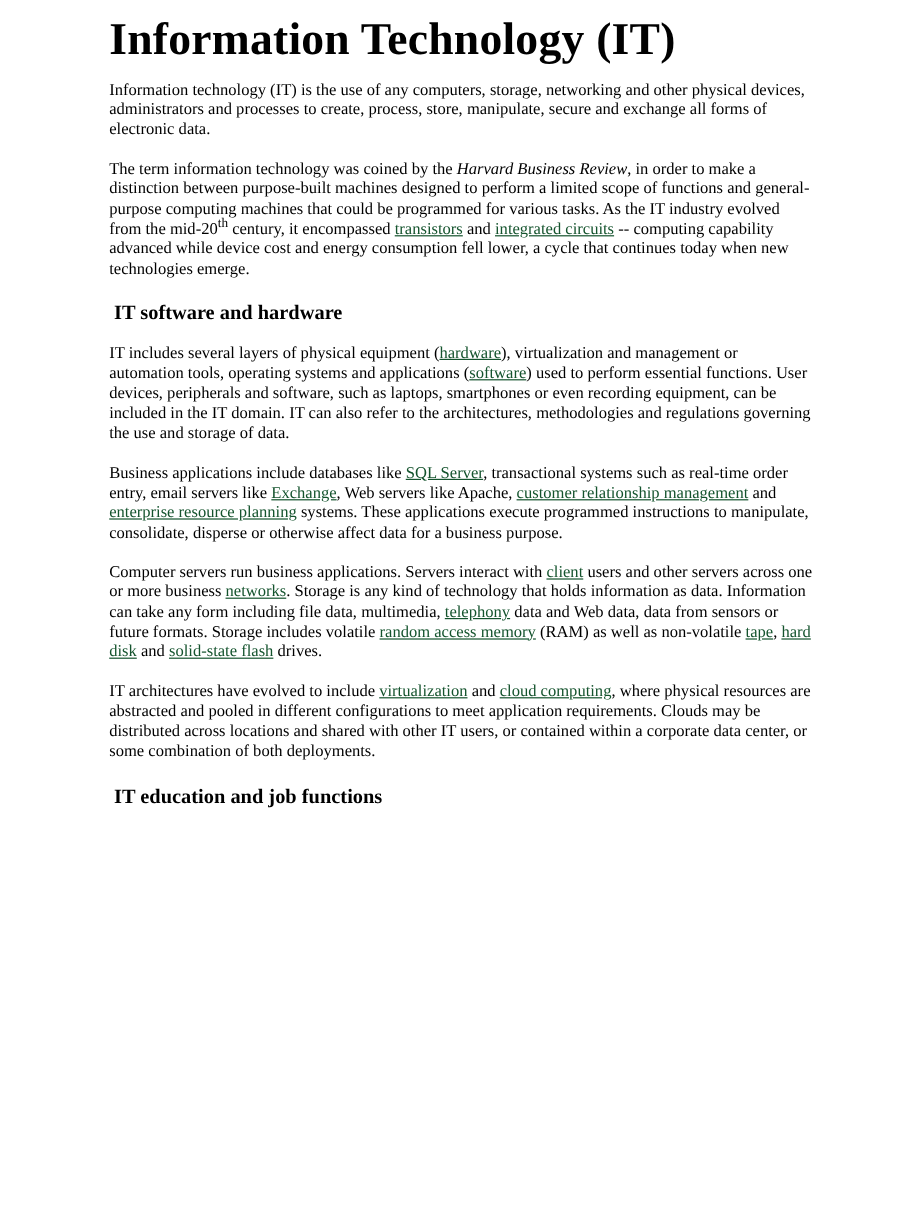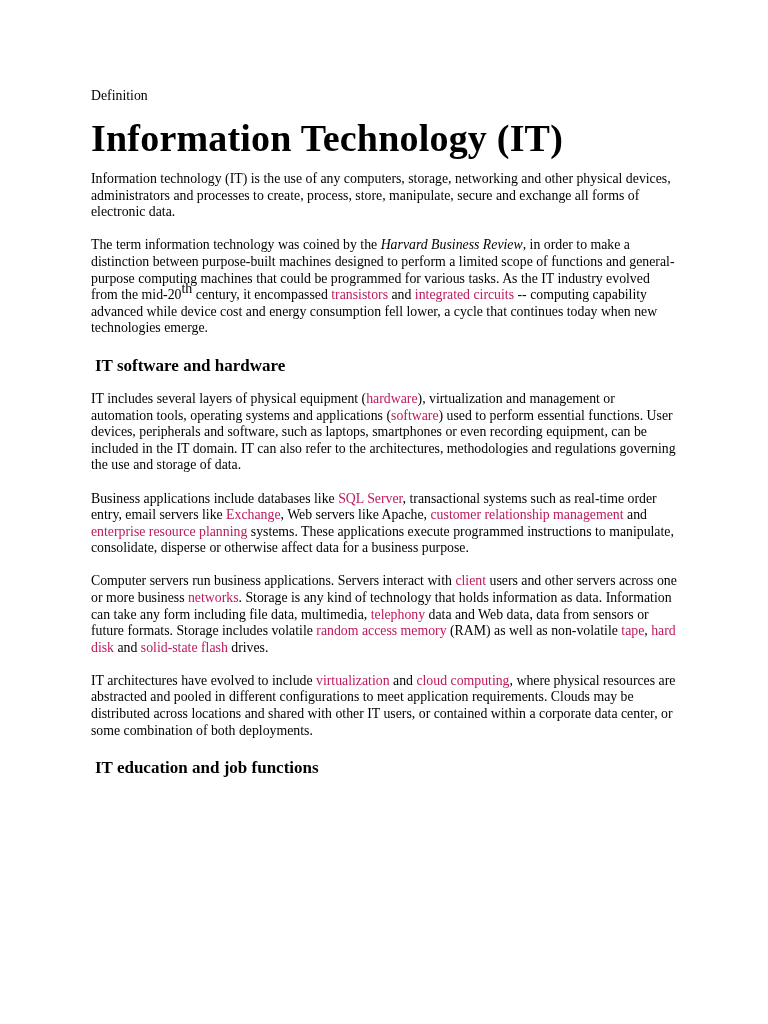--- a/index.html
+++ b/index.html
@@ -63,7 +63,6 @@
 
 <div class="page">
 
-  <p class="kicker">Definition</p>
 
   <h1 class="title">Information Technology (IT)</h1>
 

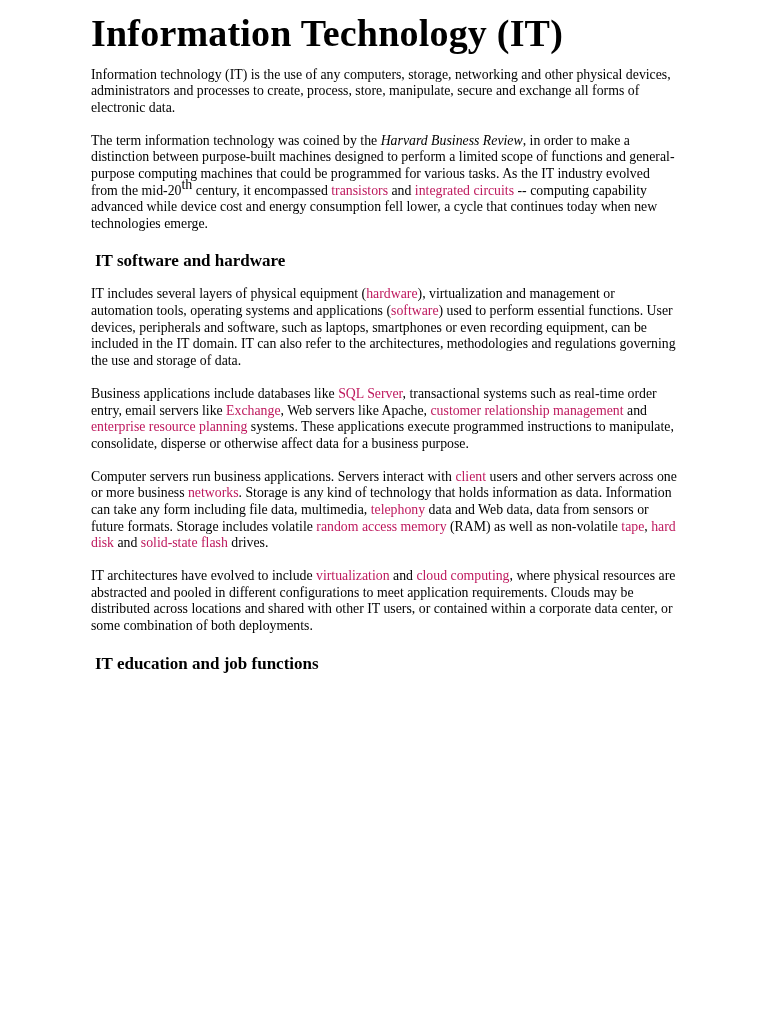--- a/index.html
+++ b/index.html
@@ -53,7 +53,7 @@
   em.cite {
   }
   sup.sscript {
-    font-size: 14px;
+    font-size: 11px;
     line-height: 0;
     vertical-align: super;
   }

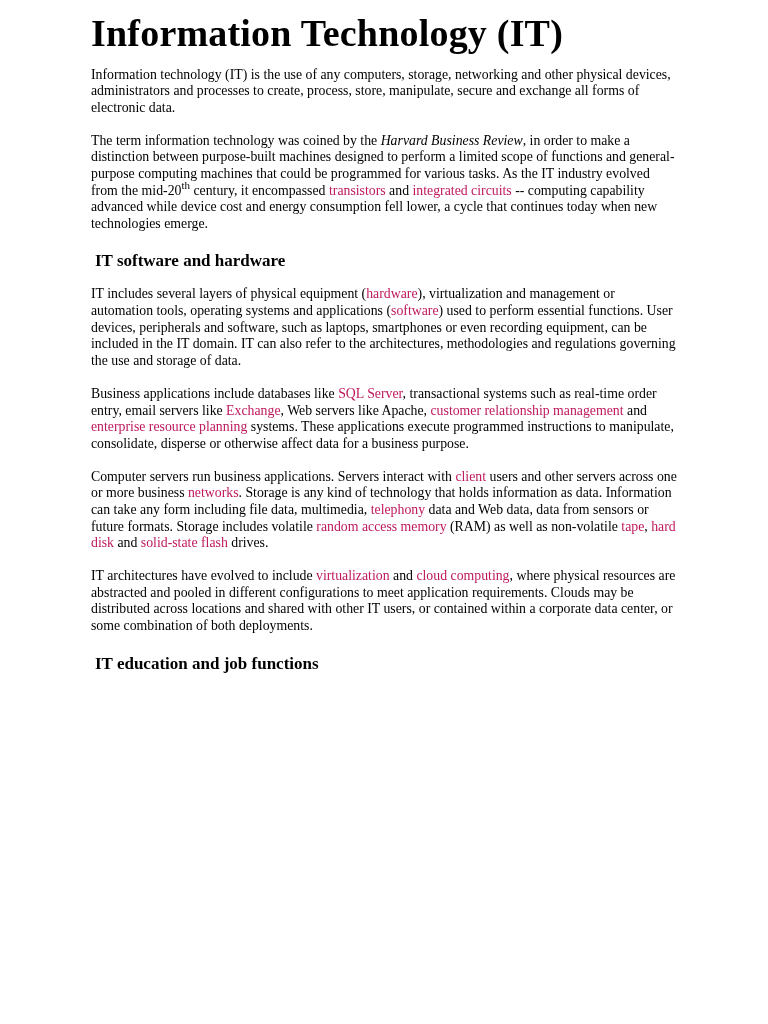--- a/index.html
+++ b/index.html
@@ -47,7 +47,8 @@
     font-weight: bold;
   }
   a.doclink {
-    color: #be185d;
+    color: #14532d;
+    text-decoration: underline;
     cursor: pointer;
   }
   em.cite {

